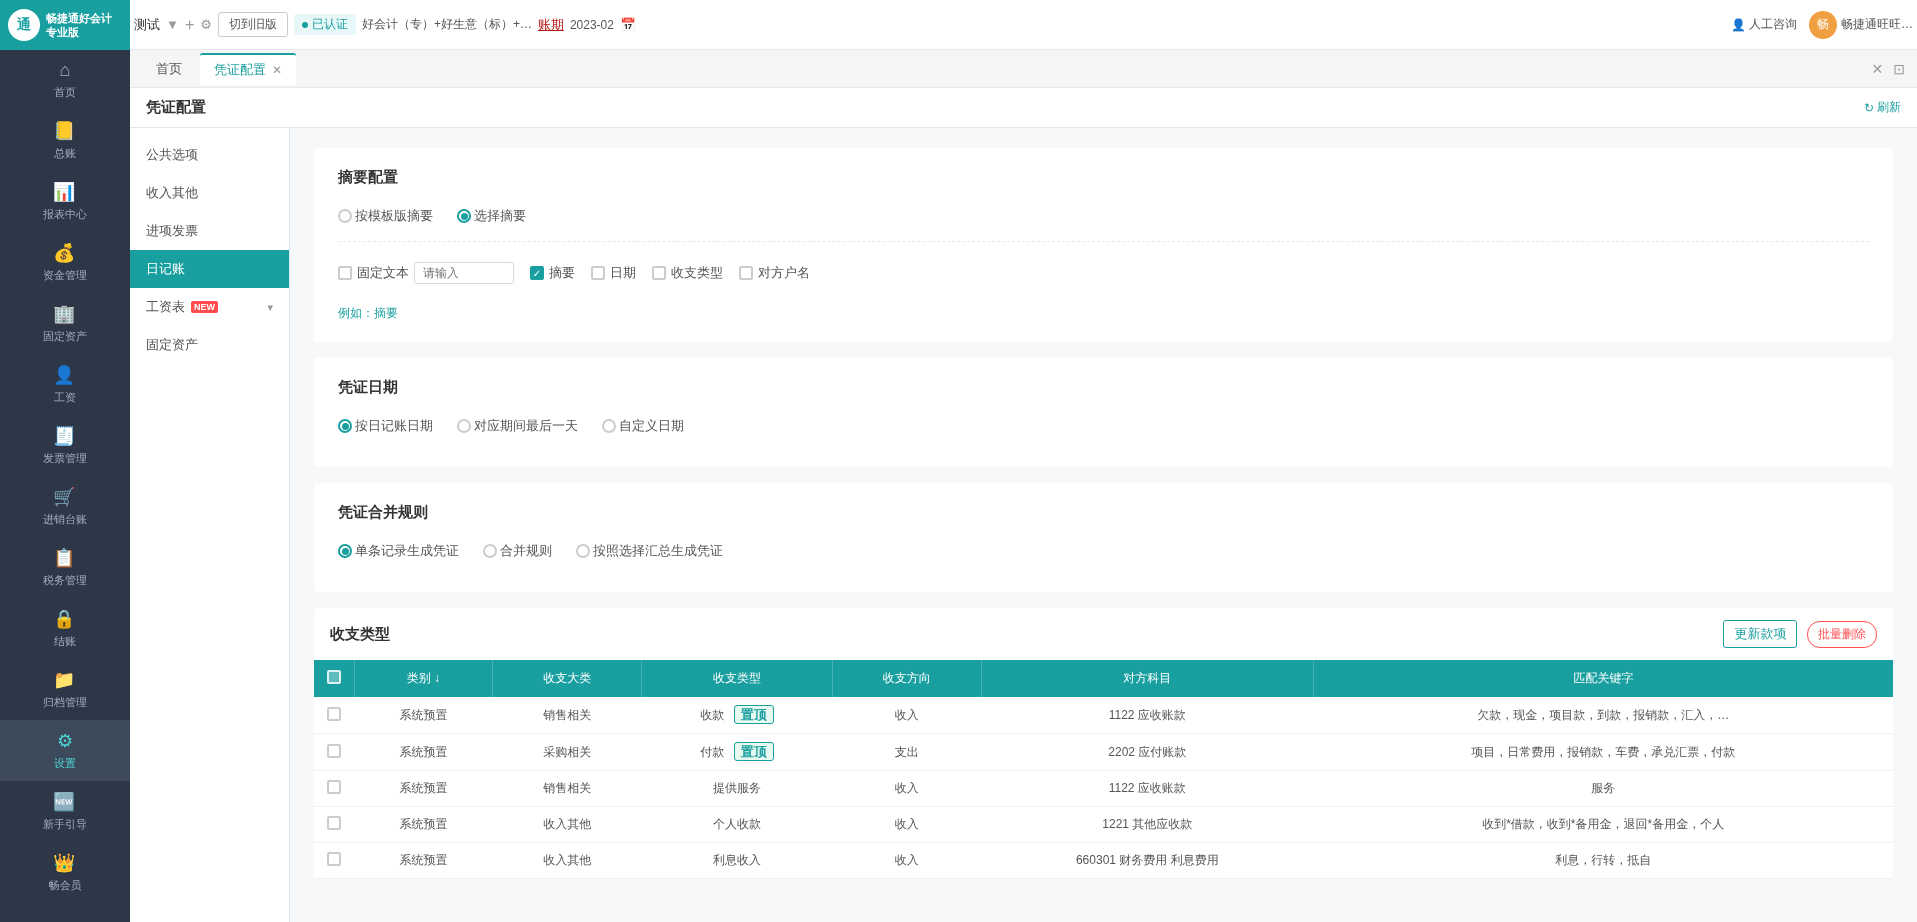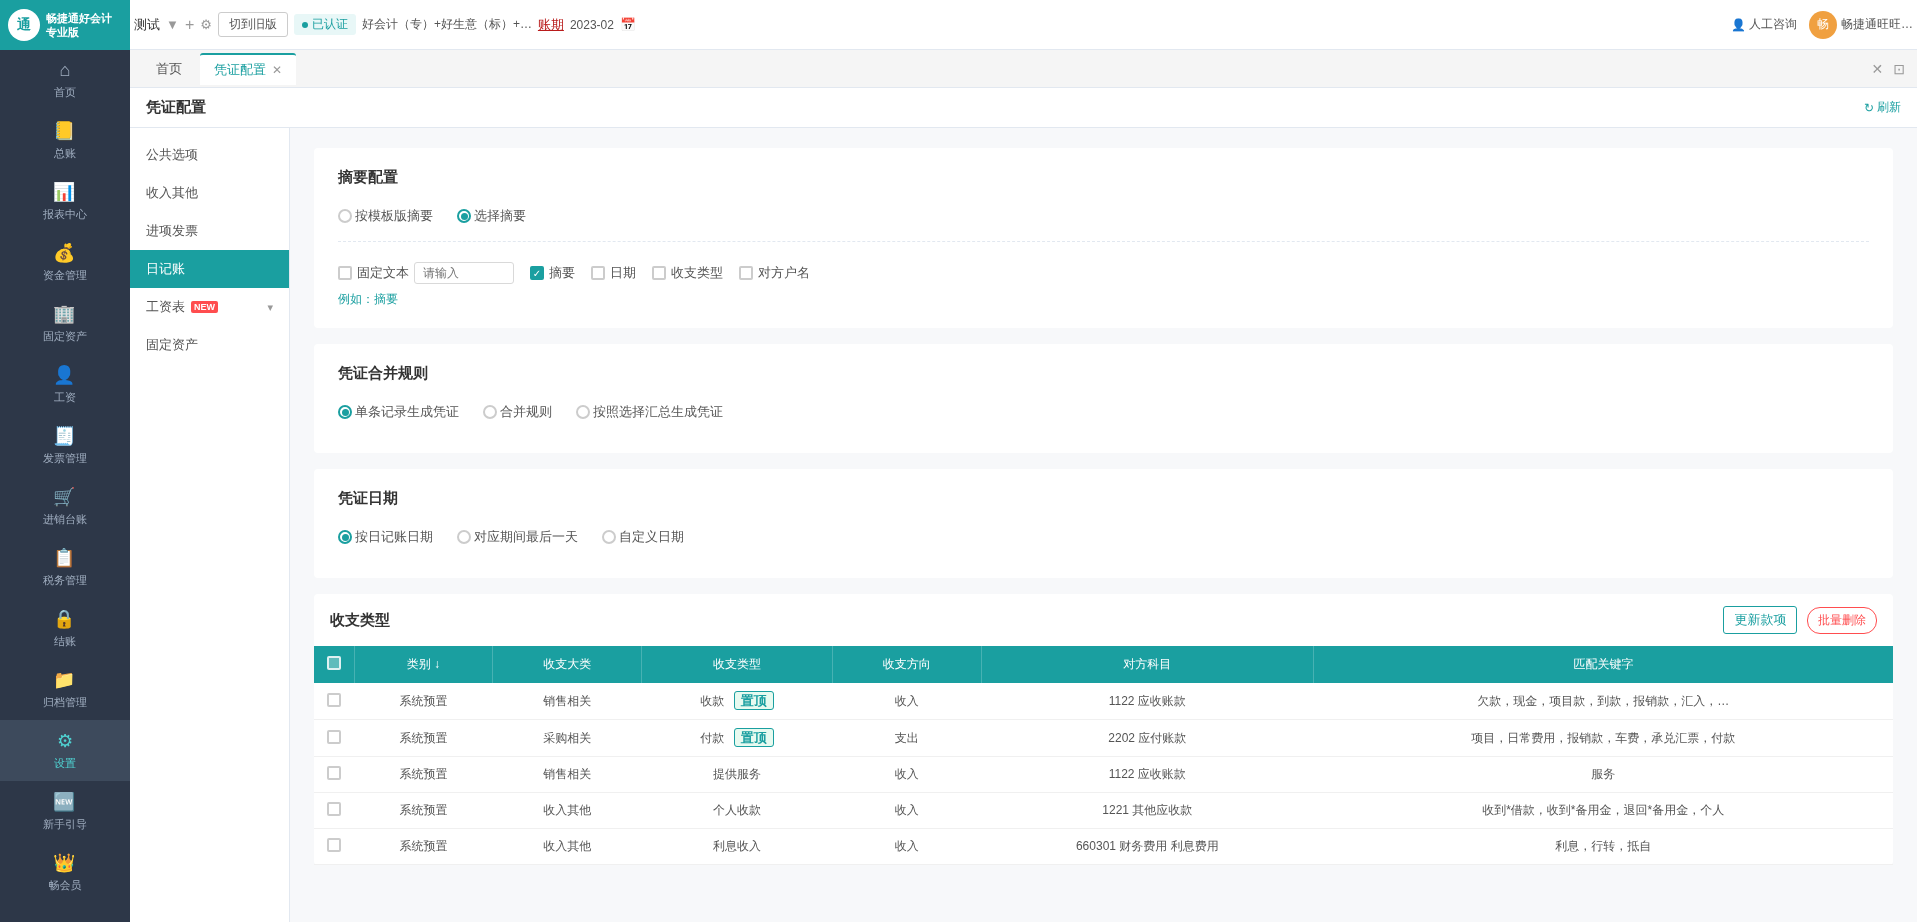--- a/index.html
+++ b/index.html
@@ -73,7 +73,7 @@
     .checkbox-box { width: 14px; height: 14px; border: 2px solid #ccc; border-radius: 2px; display: flex; align-items: center; justify-content: center; }
     .checkbox-box.checked { background: #1a9fa0; border-color: #1a9fa0; color: white; font-size: 10px; }
     .text-input { border: 1px solid #d9d9d9; border-radius: 3px; padding: 3px 8px; font-size: 12px; color: #999; width: 100px; outline: none; }
-    .example-text { color: #1a9fa0; font-size: 12px; margin-top: 7px; }
+    .example-text { color: #1a9fa0; font-size: 12px; margin-top: 21px; }
 
     
     .divider { border: none; border-top: 1px dashed #e2e8f0; margin: 16px 0; }

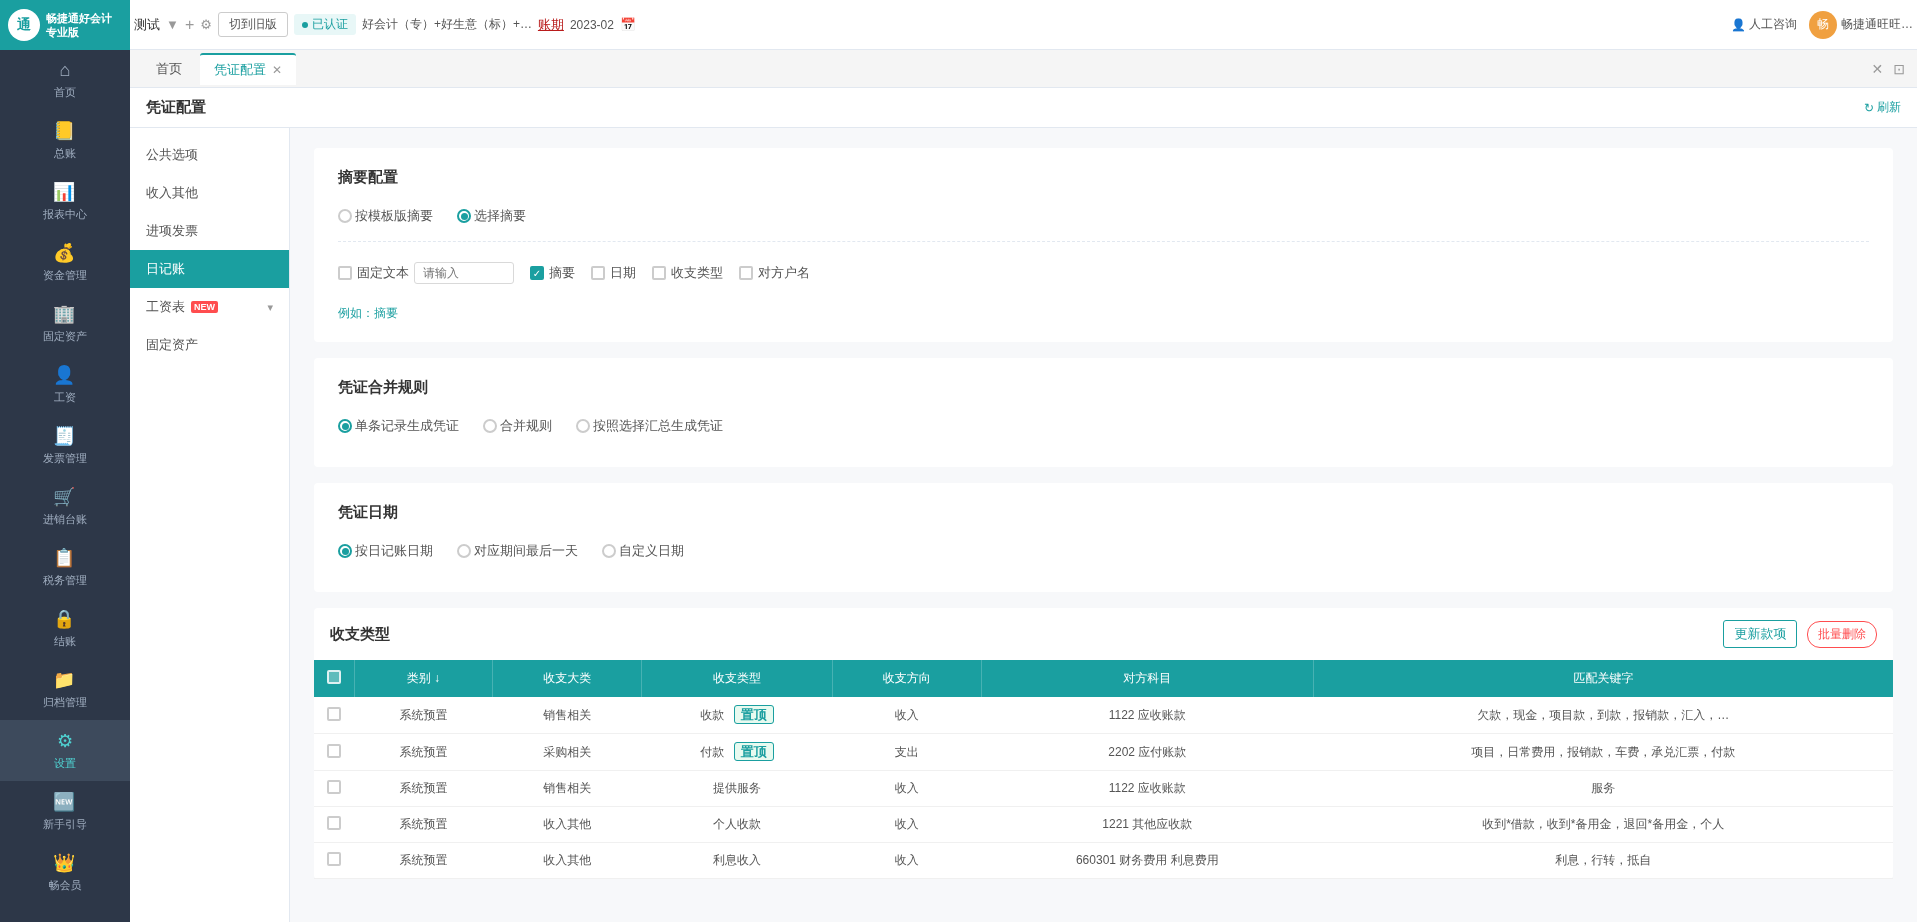--- a/index.html
+++ b/index.html
@@ -285,6 +285,24 @@
       </div>
 
       <div class="section">
+        <div class="section-title">凭证日期</div>
+        <div class="radio-group">
+          <div class="radio-item">
+            <div class="radio-circle checked"></div>
+            <span>按日记账日期</span>
+          </div>
+          <div class="radio-item">
+            <div class="radio-circle"></div>
+            <span>对应期间最后一天</span>
+          </div>
+          <div class="radio-item">
+            <div class="radio-circle"></div>
+            <span>自定义日期</span>
+          </div>
+        </div>
+      </div>
+
+      <div class="section">
         <div class="section-title">凭证合并规则</div>
         <div class="radio-group">
           <div class="radio-item">
@@ -298,24 +316,6 @@
           <div class="radio-item">
             <div class="radio-circle"></div>
             <span>按照选择汇总生成凭证</span>
-          </div>
-        </div>
-      </div>
-
-      <div class="section">
-        <div class="section-title">凭证日期</div>
-        <div class="radio-group">
-          <div class="radio-item">
-            <div class="radio-circle checked"></div>
-            <span>按日记账日期</span>
-          </div>
-          <div class="radio-item">
-            <div class="radio-circle"></div>
-            <span>对应期间最后一天</span>
-          </div>
-          <div class="radio-item">
-            <div class="radio-circle"></div>
-            <span>自定义日期</span>
           </div>
         </div>
       </div>

